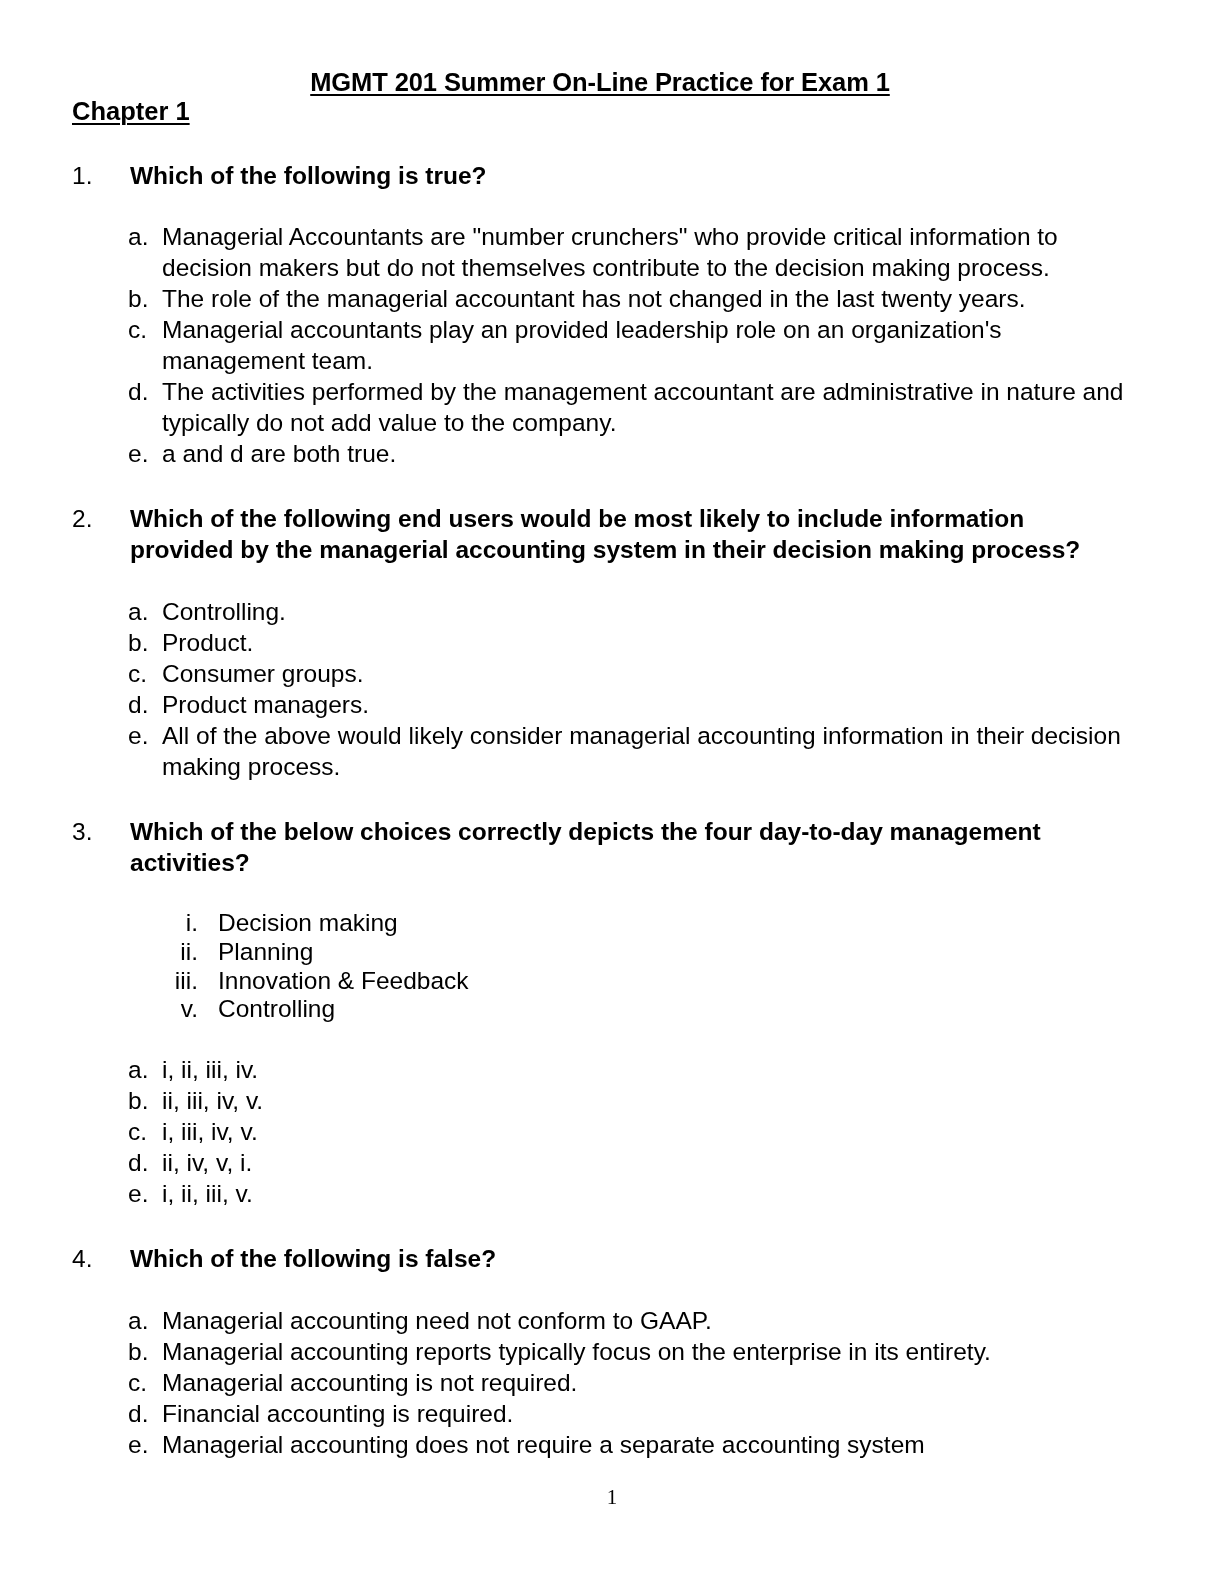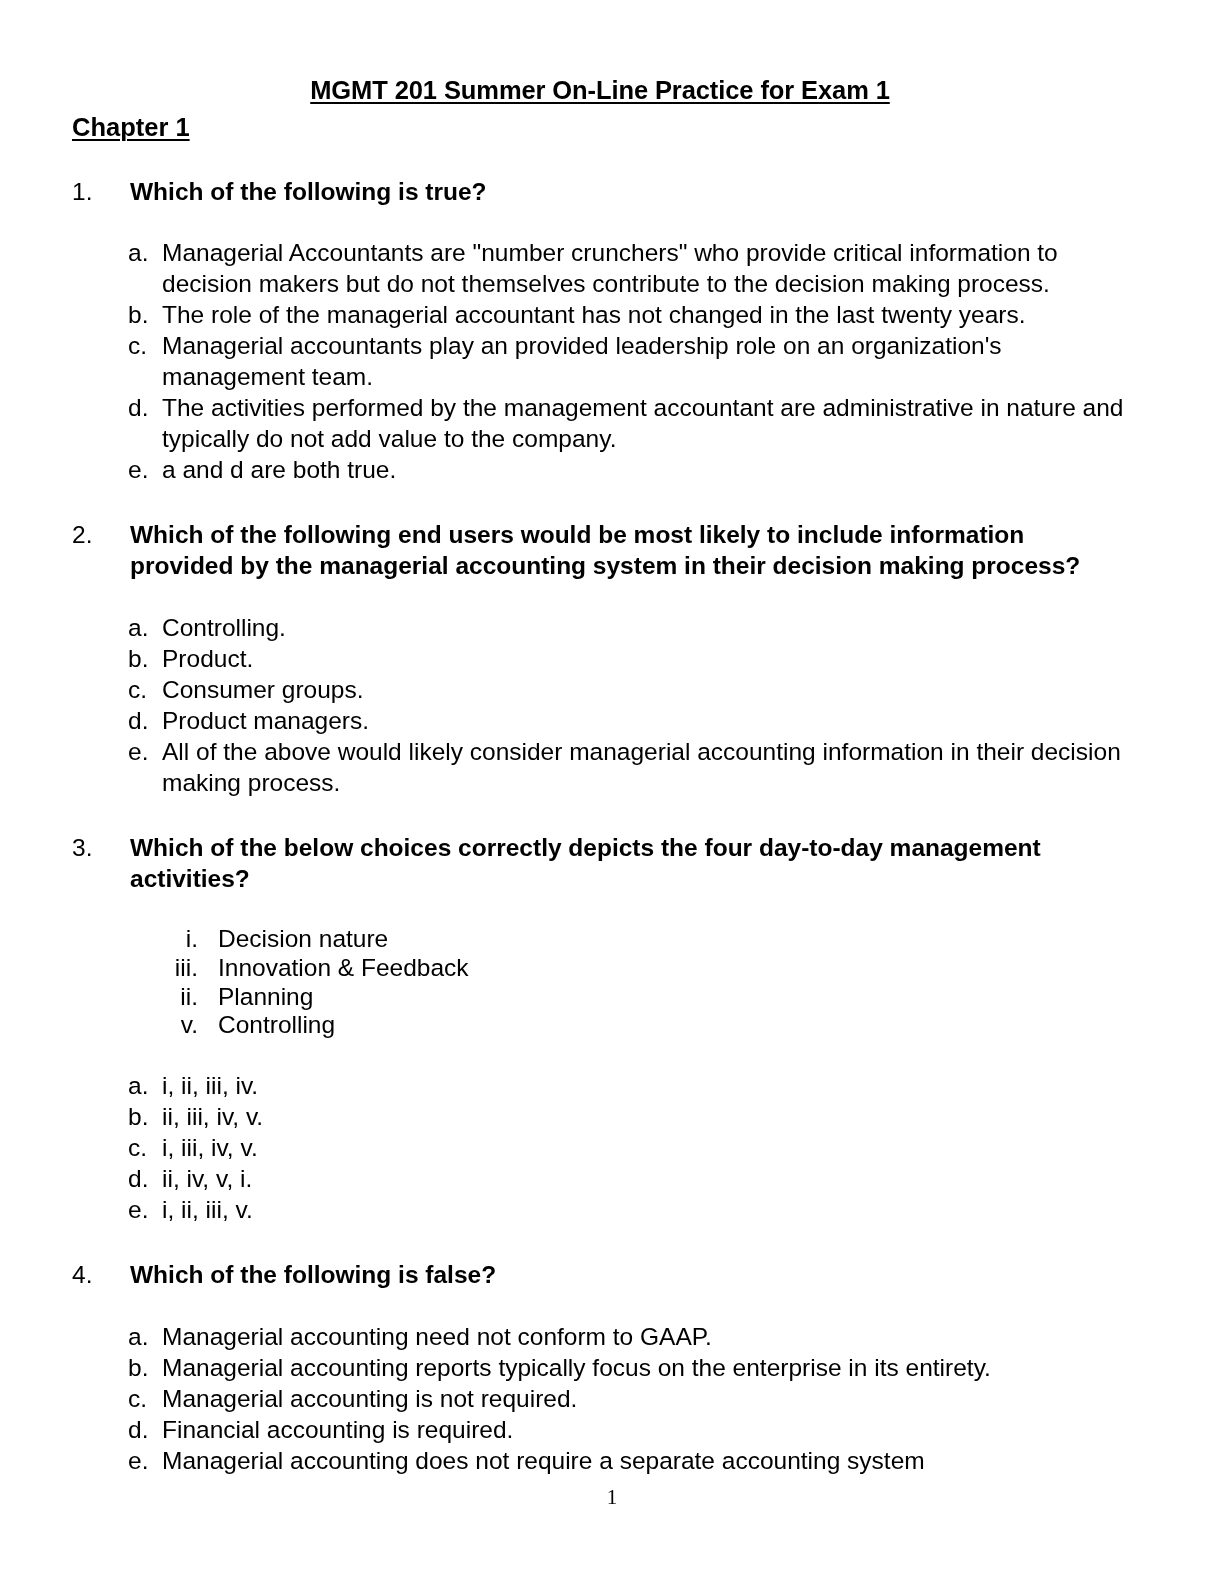--- a/index.html
+++ b/index.html
@@ -34,7 +34,7 @@
     font-size: 25.5px;
     font-weight: bold;
     letter-spacing: -0.1px;
-    margin: 8px;
+    margin: 0;
     padding-top: 68px;
     line-height: 1.15;
   }

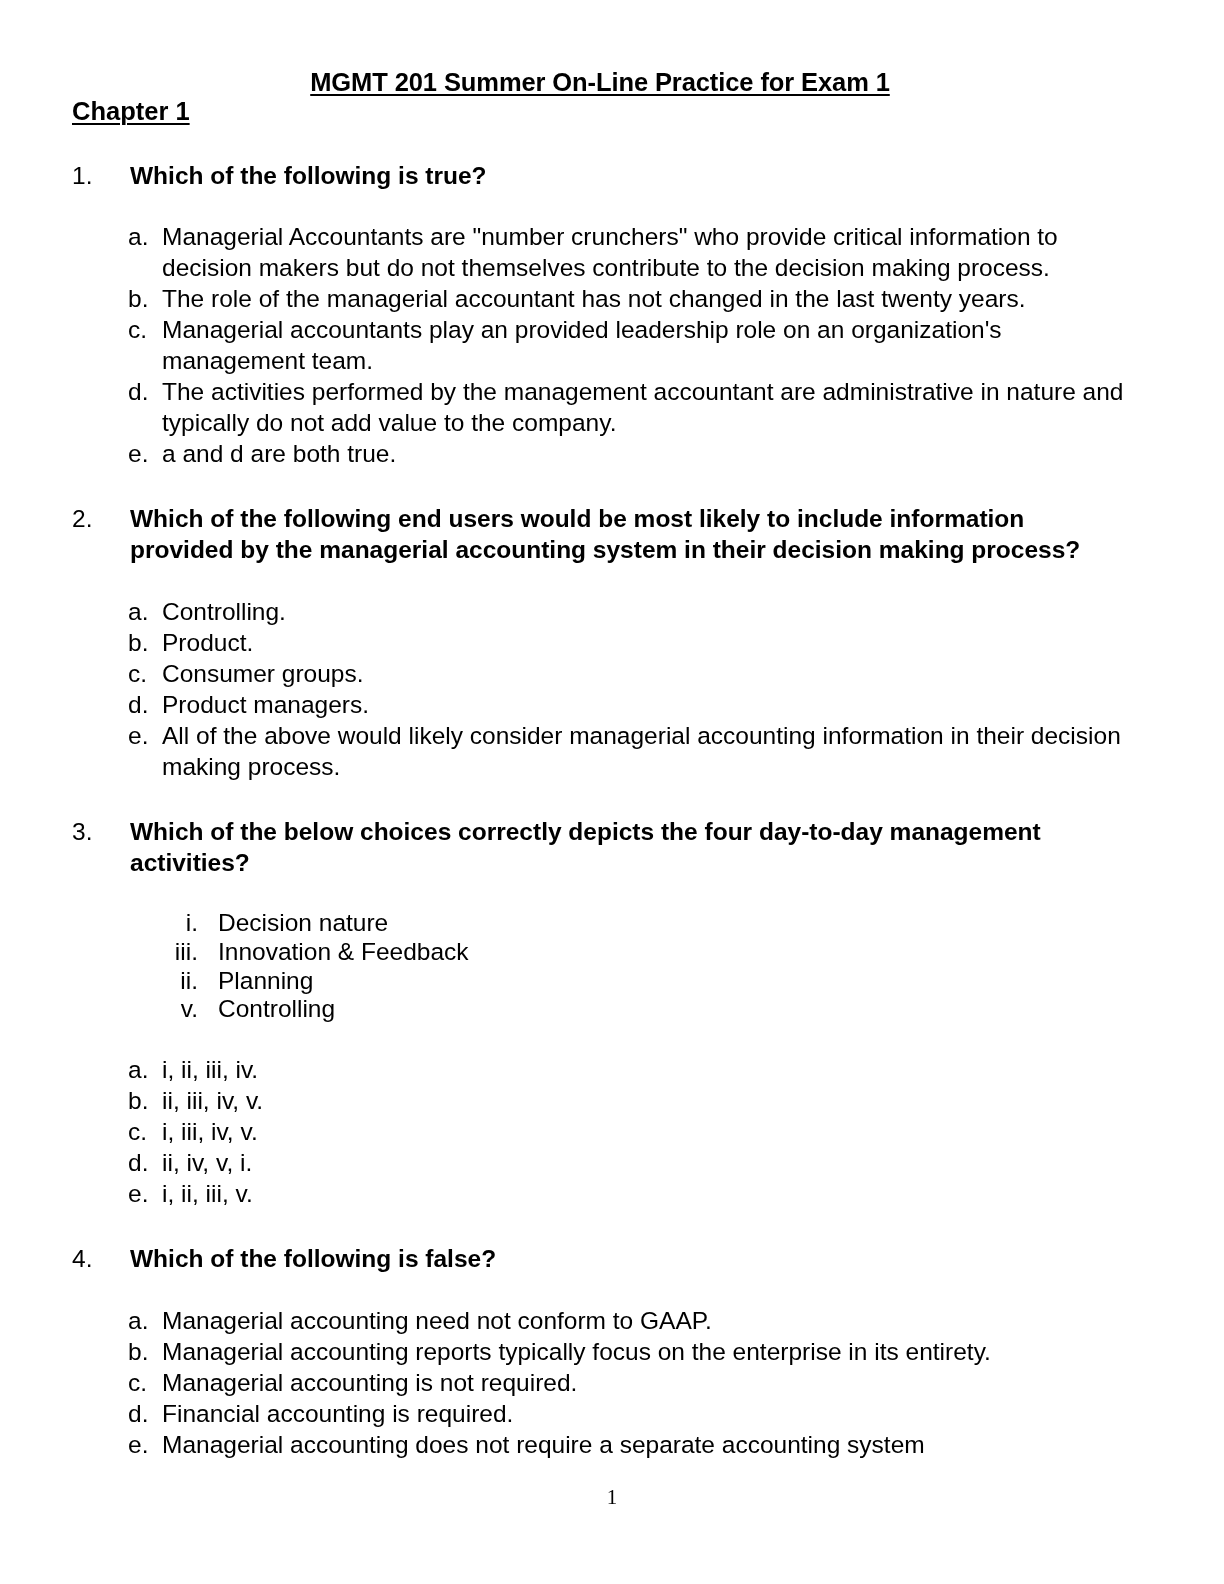--- a/index.html
+++ b/index.html
@@ -212,7 +212,7 @@
       <div class="roman-list">
         <div class="roman-row">
           <div class="roman-num">i.</div>
-          <div class="roman-text">Decision nature</div>
+          <div class="roman-text">Decision making</div>
         </div>
         <div class="roman-row">
           <div class="roman-num">iii.</div>

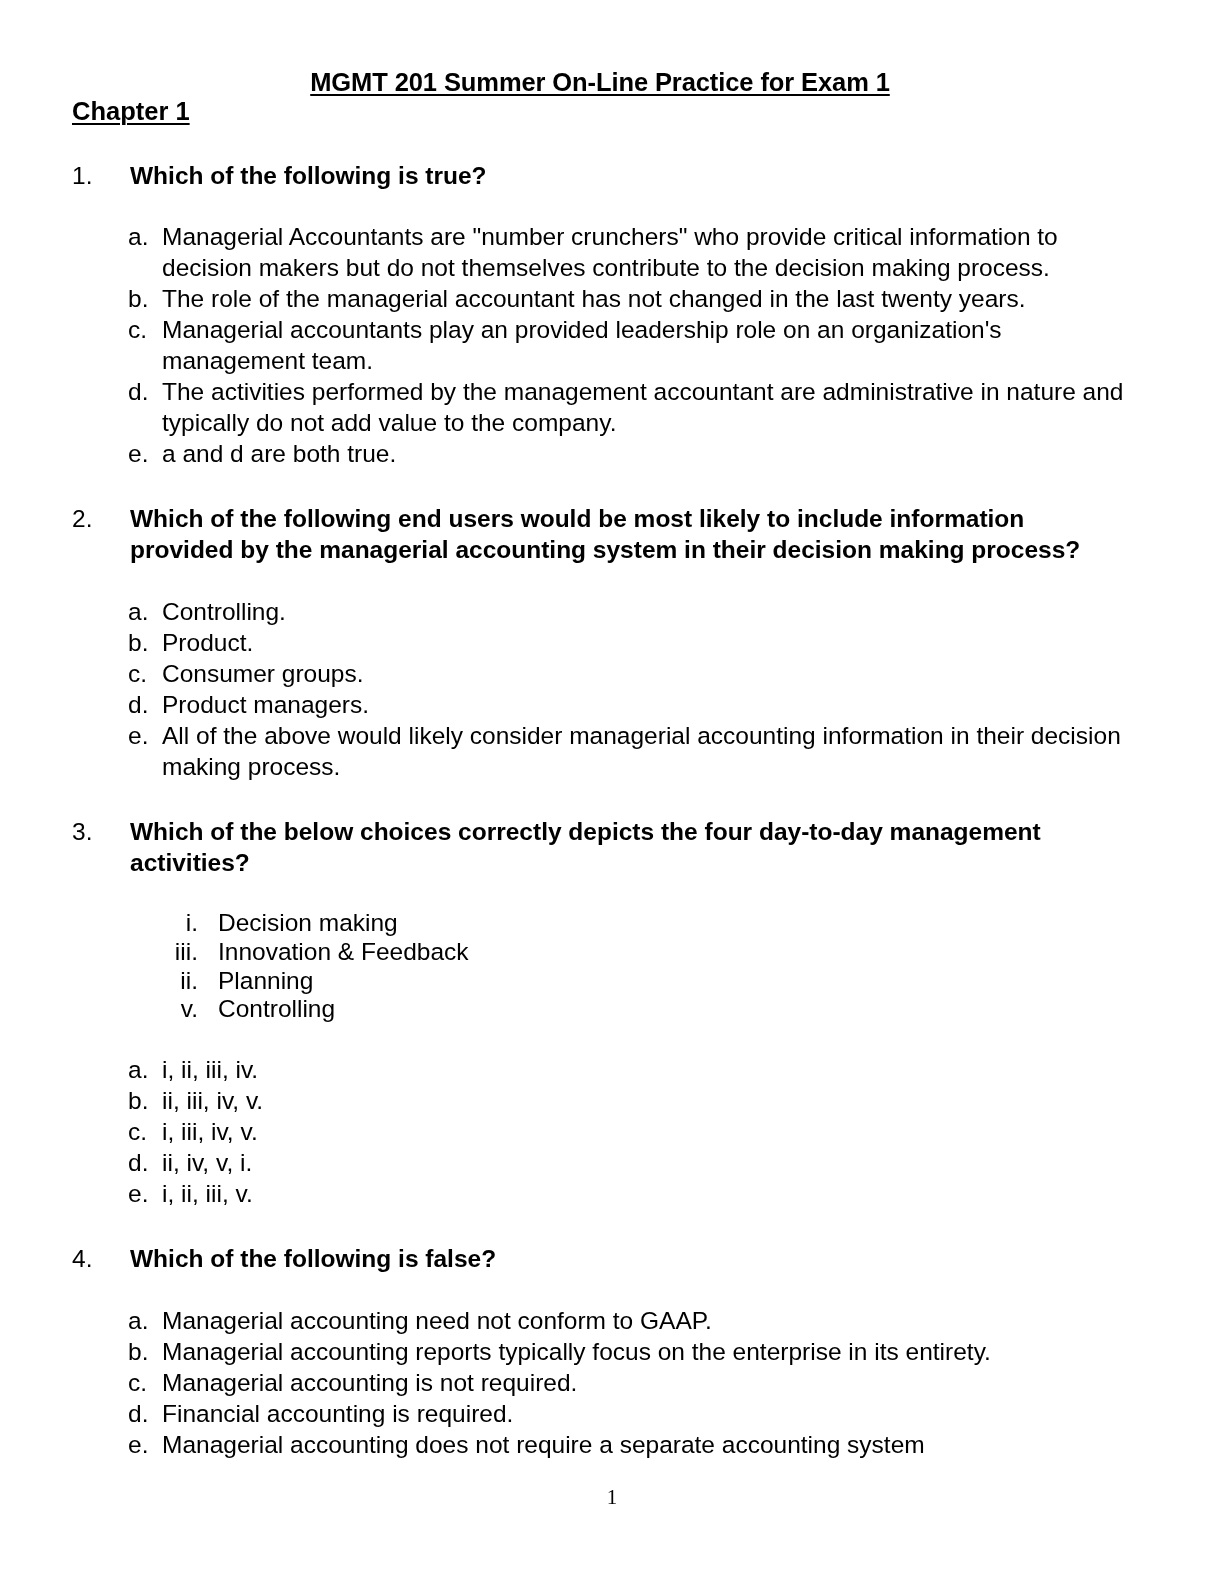--- a/index.html
+++ b/index.html
@@ -215,14 +215,14 @@
           <div class="roman-text">Decision making</div>
         </div>
         <div class="roman-row">
+          <div class="roman-num">ii.</div>
+          <div class="roman-text">Planning</div>
+        </div>
+        <div class="roman-row">
           <div class="roman-num">iii.</div>
           <div class="roman-text">Innovation &amp; Feedback</div>
         </div>
         <div class="roman-row">
-          <div class="roman-num">ii.</div>
-          <div class="roman-text">Planning</div>
-        </div>
-        <div class="roman-row">
           <div class="roman-num">v.</div>
           <div class="roman-text">Controlling</div>
         </div>

